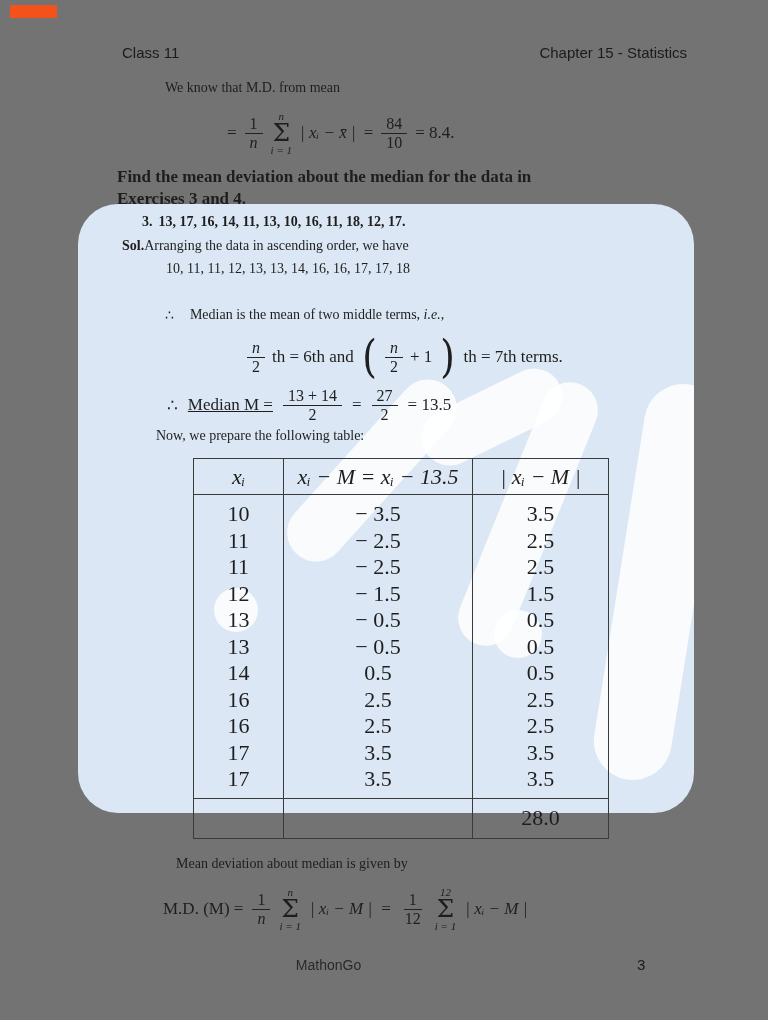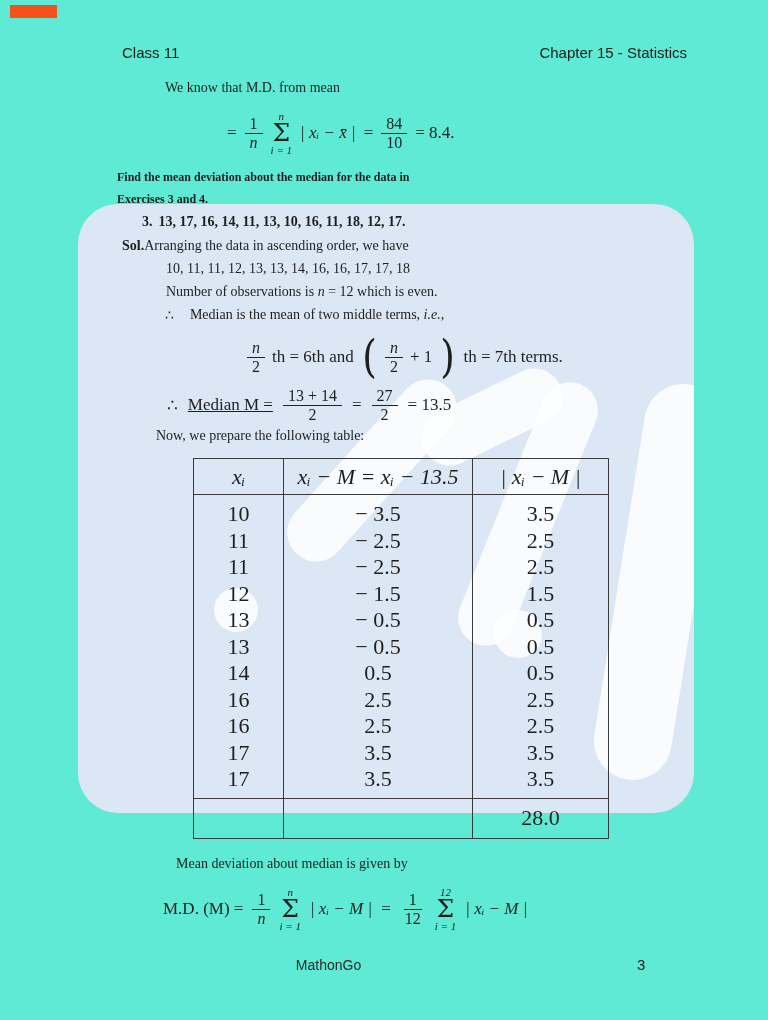--- a/index.html
+++ b/index.html
@@ -6,7 +6,7 @@
   .page{
     position:relative;
     width:768px;height:1020px;
-    background:#5eead4;
+    background:#737373;
     overflow:hidden;
     font-family:"Liberation Serif","DejaVu Serif",serif;
     color:#1e1e1e;

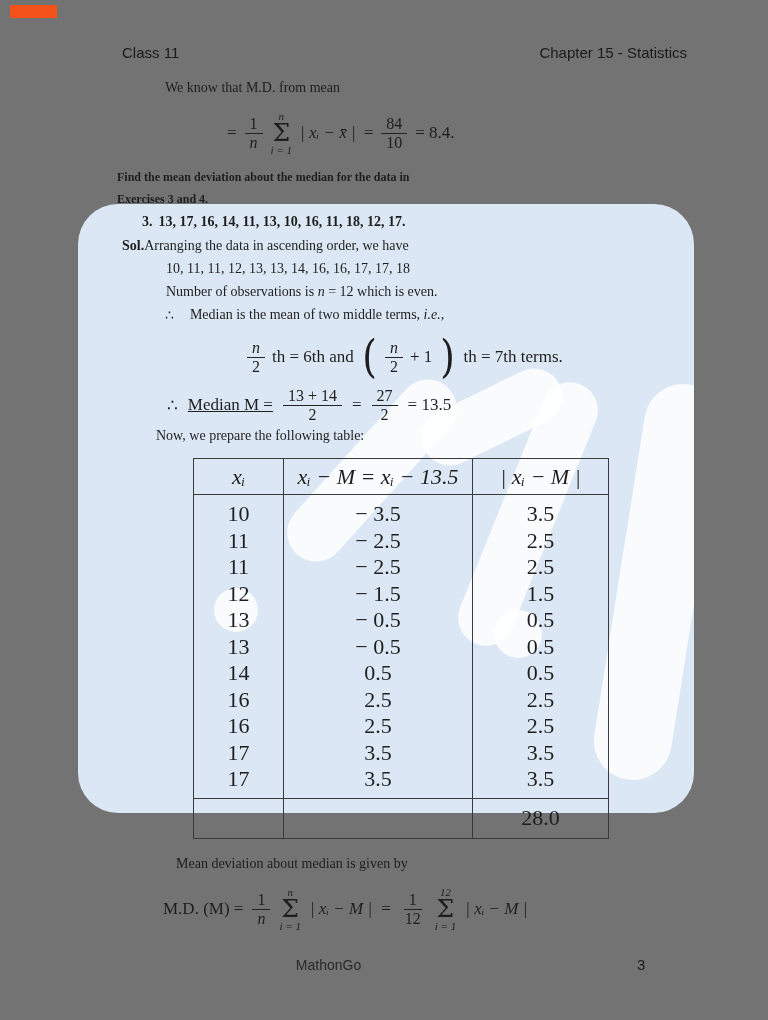--- a/index.html
+++ b/index.html
@@ -43,7 +43,7 @@
   
   .line{font-size:14px;white-space:nowrap;}
   .intro{left:165px;top:80px;}
-  .heading{left:117px;top:166px;font-size:12px;font-weight:bold;line-height:22px;white-space:nowrap;}
+  .heading{left:117px;top:166px;font-size:17px;font-weight:bold;line-height:22px;white-space:nowrap;}
   .problem{left:142px;top:214px;display:flex;gap:6px;font-weight:bold;}
   .sol{left:122px;top:238px;display:flex;}
   .nums{left:166px;top:261px;}

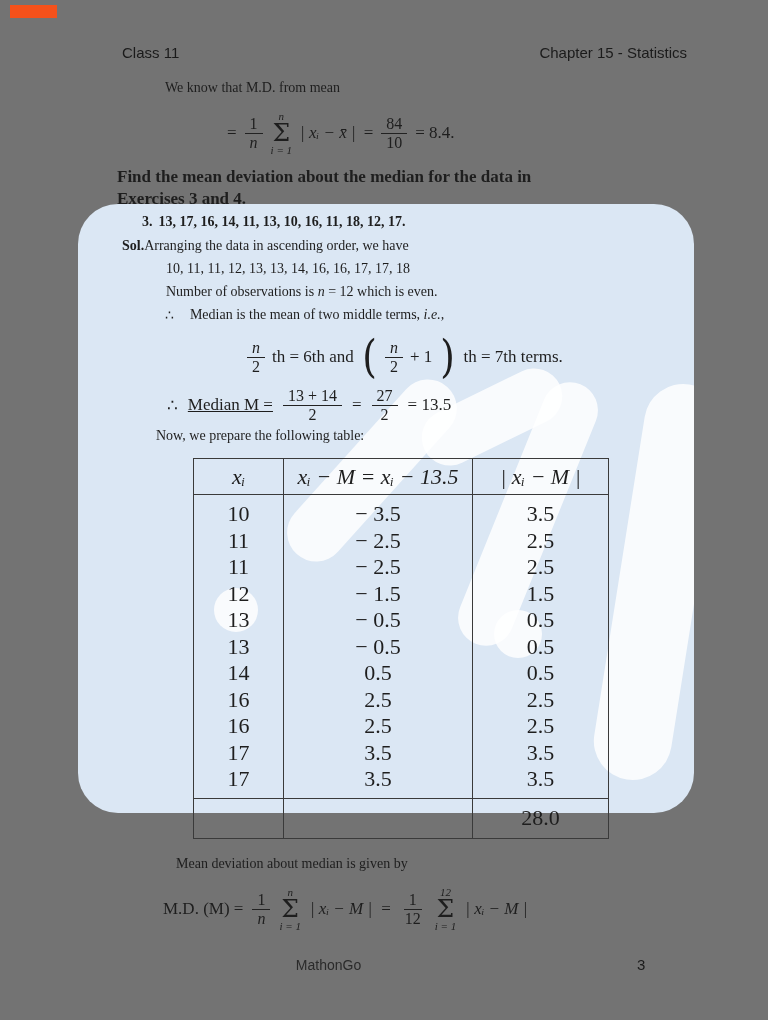--- a/index.html
+++ b/index.html
@@ -150,7 +150,6 @@
 
   <div class="abs line nums">10, 11, 11, 12, 13, 13, 14, 16, 16, 17, 17, 18</div>
 
-  <div class="abs line nobs"><span>Number of observations is </span><span class="it">n</span><span> = 12 which is even.</span></div>
 
   <div class="abs line median-line">
     <span>∴</span>

